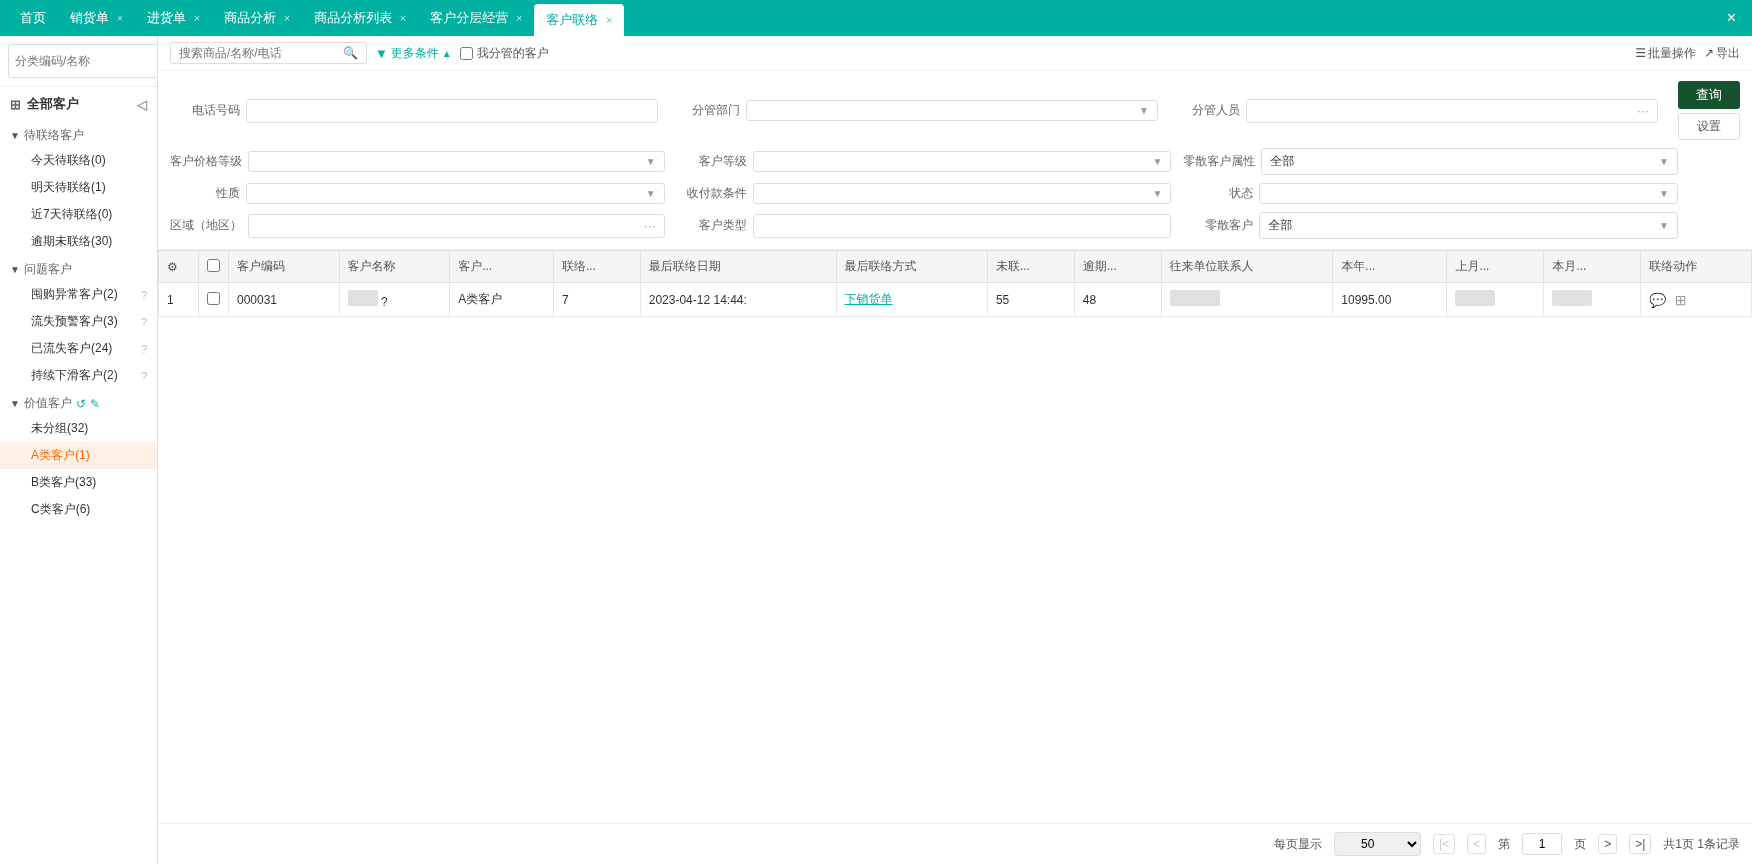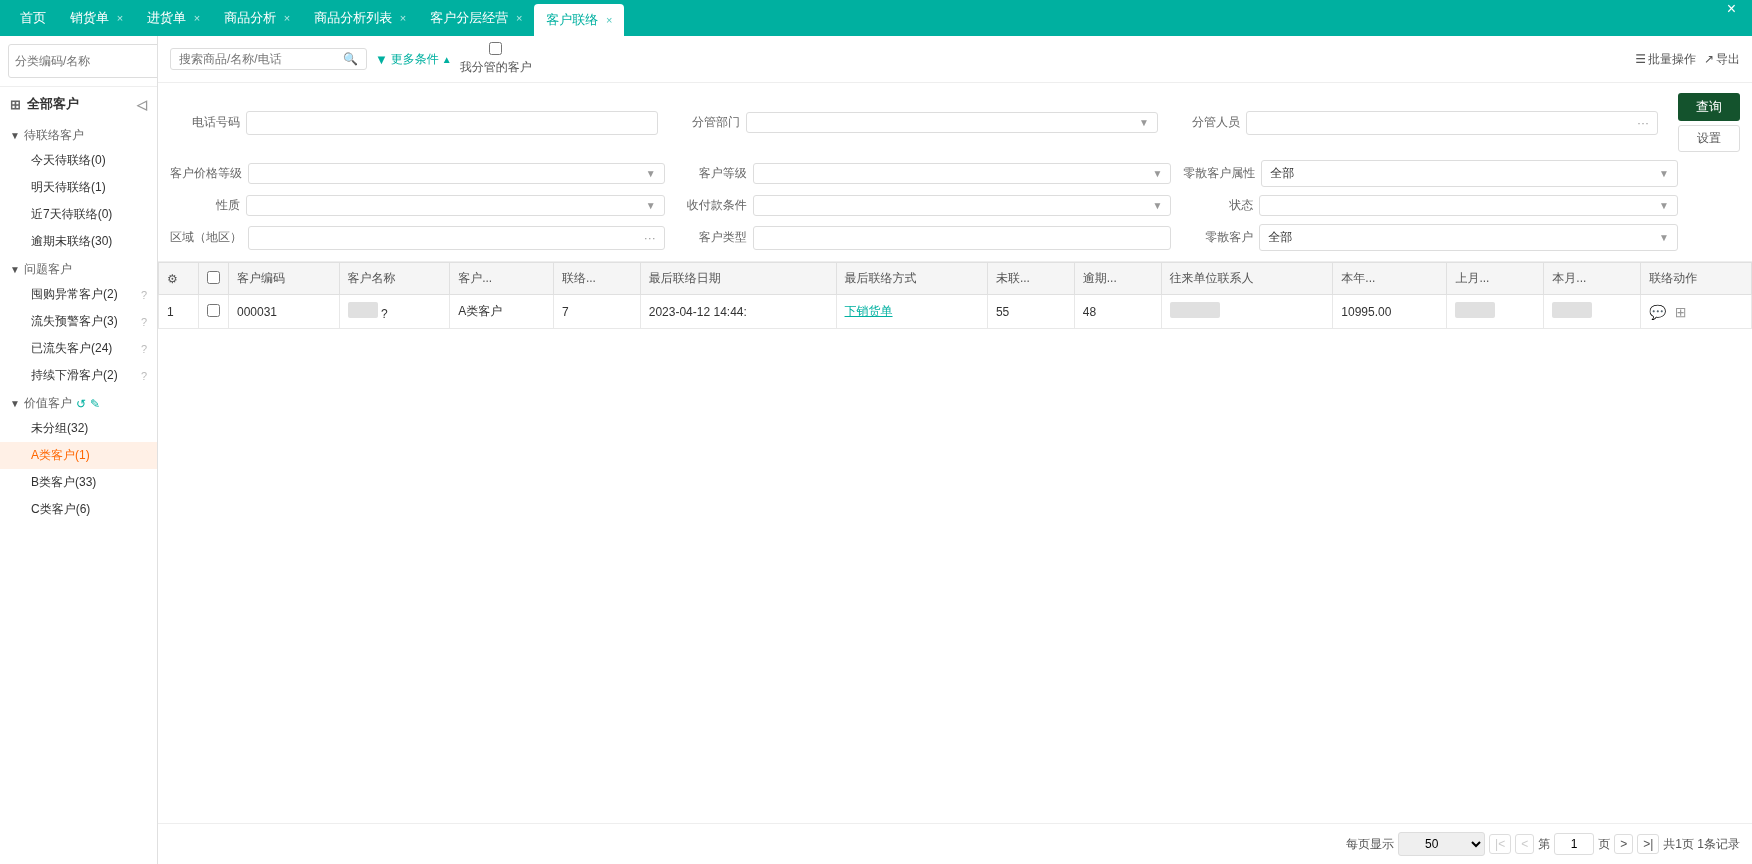--- a/index.html
+++ b/index.html
@@ -6,7 +6,7 @@
     body { font-family: "Microsoft YaHei", Arial, sans-serif; font-size: 12px; background: #f5f5f5; color: #333; overflow: hidden; }
 
     
-    .top-nav { display: flex; align-items: flex-start; background: #00b0a0; height: 36px; padding: 0 8px; }
+    .top-nav { display: flex; align-items: center; background: #00b0a0; height: 36px; padding: 0 8px; }
     .nav-item { color: #fff; padding: 0 12px; height: 36px; line-height: 36px; cursor: pointer; font-size: 13px; white-space: nowrap; }
     .nav-item.active { background: #fff; color: #00b0a0; border-radius: 4px 4px 0 0; margin-top: 4px; height: 32px; line-height: 32px; }
     .nav-close { font-size: 11px; margin-left: 4px; opacity: 0.7; cursor: pointer; }

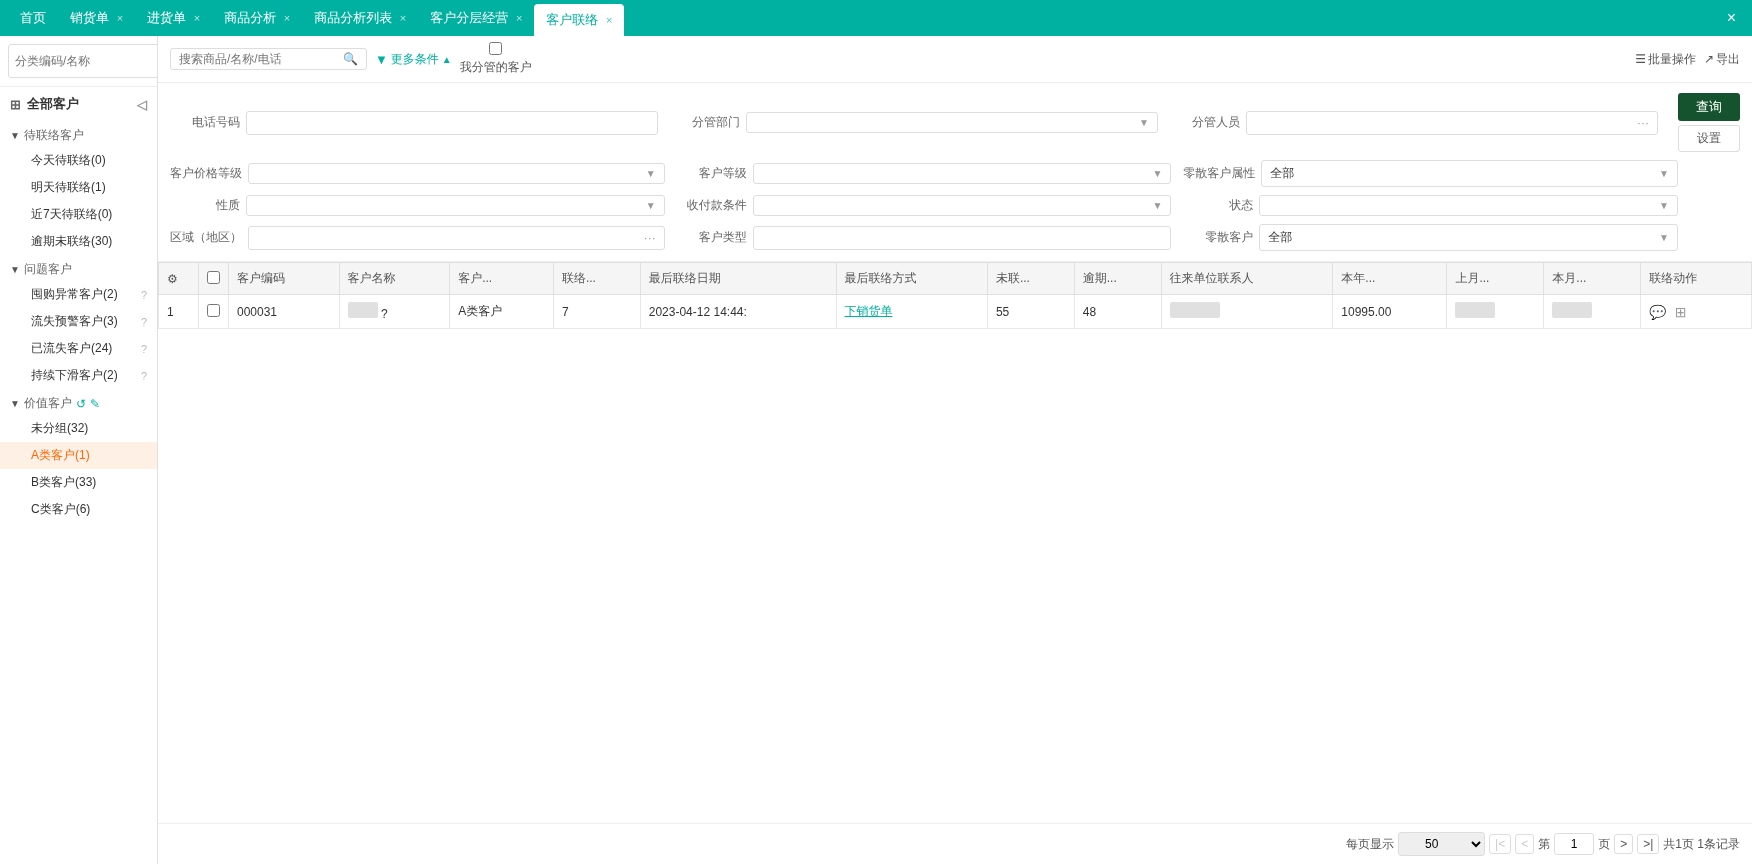--- a/index.html
+++ b/index.html
@@ -40,7 +40,7 @@
     .toolbar-search .search-icon { color: #00b0a0; cursor: pointer; margin-left: 4px; }
     .filter-btn { display: flex; align-items: center; gap: 3px; color: #00b0a0; cursor: pointer; font-size: 12px; }
     .filter-btn .arrow { font-size: 10px; }
-    .checkbox-label { display: flex; align-items: center; gap: 4px; cursor: pointer; font-size: 12px; color: #555; flex-direction: column; }
+    .checkbox-label { display: flex; align-items: center; gap: 4px; cursor: pointer; font-size: 12px; color: #555; }
     .checkbox-label input { cursor: pointer; }
     .toolbar-right { margin-left: auto; display: flex; gap: 8px; align-items: center; }
     .batch-btn { color: #555; cursor: pointer; font-size: 12px; display: flex; align-items: center; gap: 2px; }

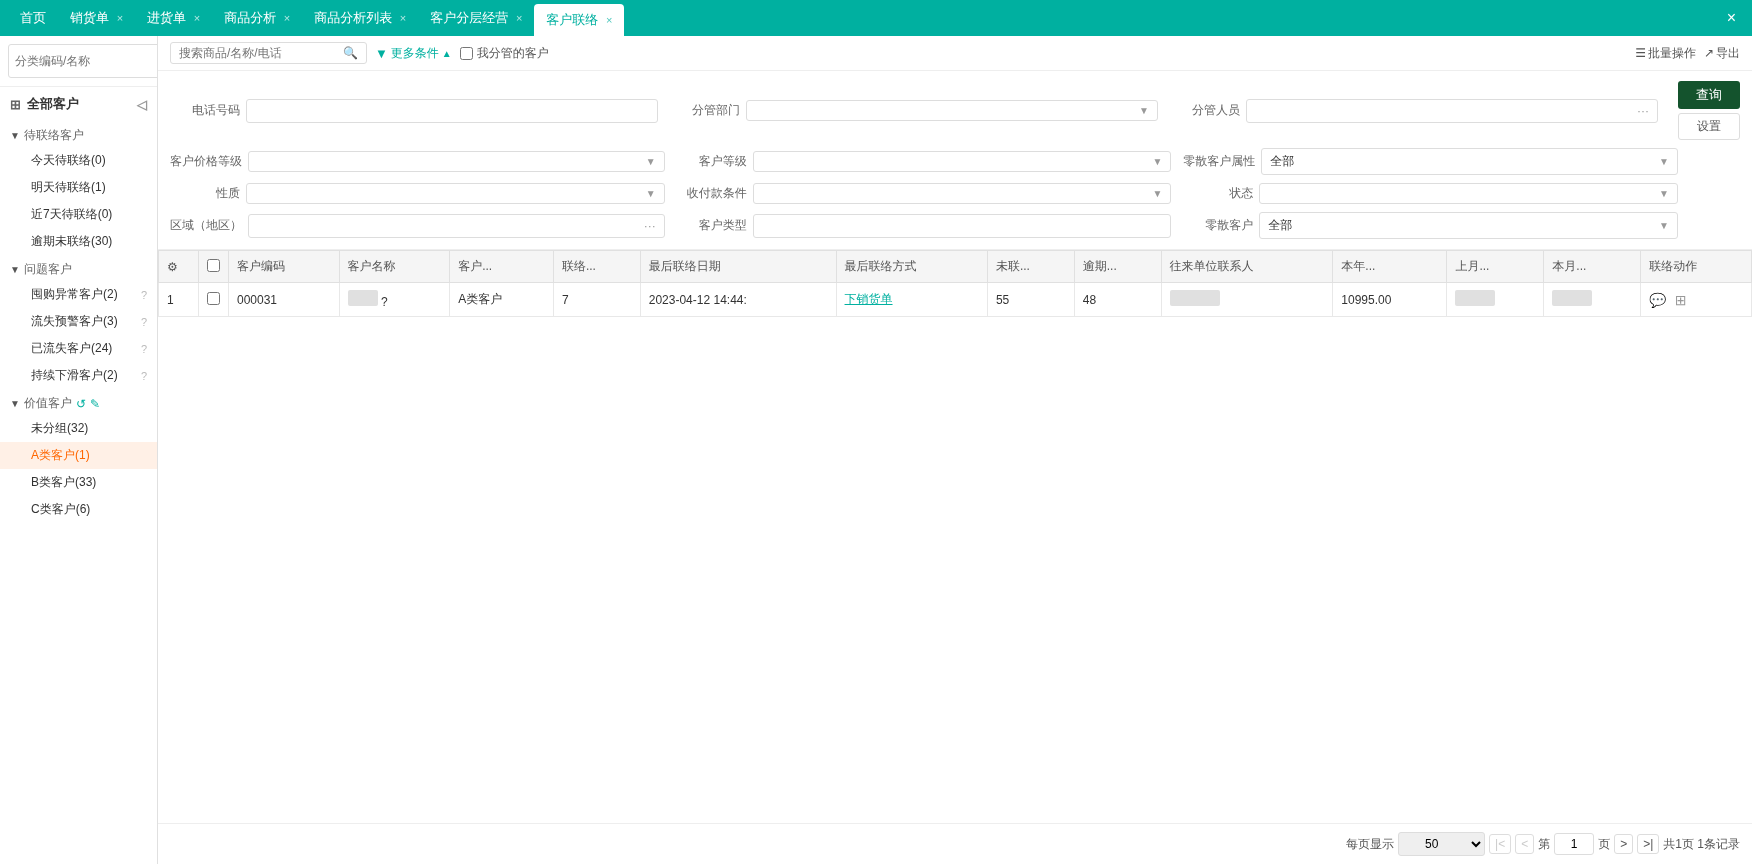--- a/index.html
+++ b/index.html
@@ -71,7 +71,7 @@
     .action-icon { color: #999; cursor: pointer; font-size: 14px; }
 
     
-    .pagination { display: flex; align-items: center; justify-content: flex-end; padding: 8px 12px; background: #fff; border-top: 1px solid #eee; gap: 4px; font-size: 12px; color: #555; }
+    .pagination { display: flex; align-items: center; justify-content: flex-end; padding: 8px 12px; background: #fff; border-top: 1px solid #eee; gap: 12px; font-size: 12px; color: #555; }
     .pagination select { border: 1px solid #ddd; border-radius: 3px; padding: 3px 22px; font-size: 12px; outline: none; }
     .pagination input { border: 1px solid #ddd; border-radius: 3px; padding: 3px 6px; width: 40px; text-align: center; font-size: 12px; outline: none; }
     .pagination .page-btn { cursor: pointer; color: #555; padding: 2px 5px; border: 1px solid #ddd; border-radius: 3px; background: #fff; }

